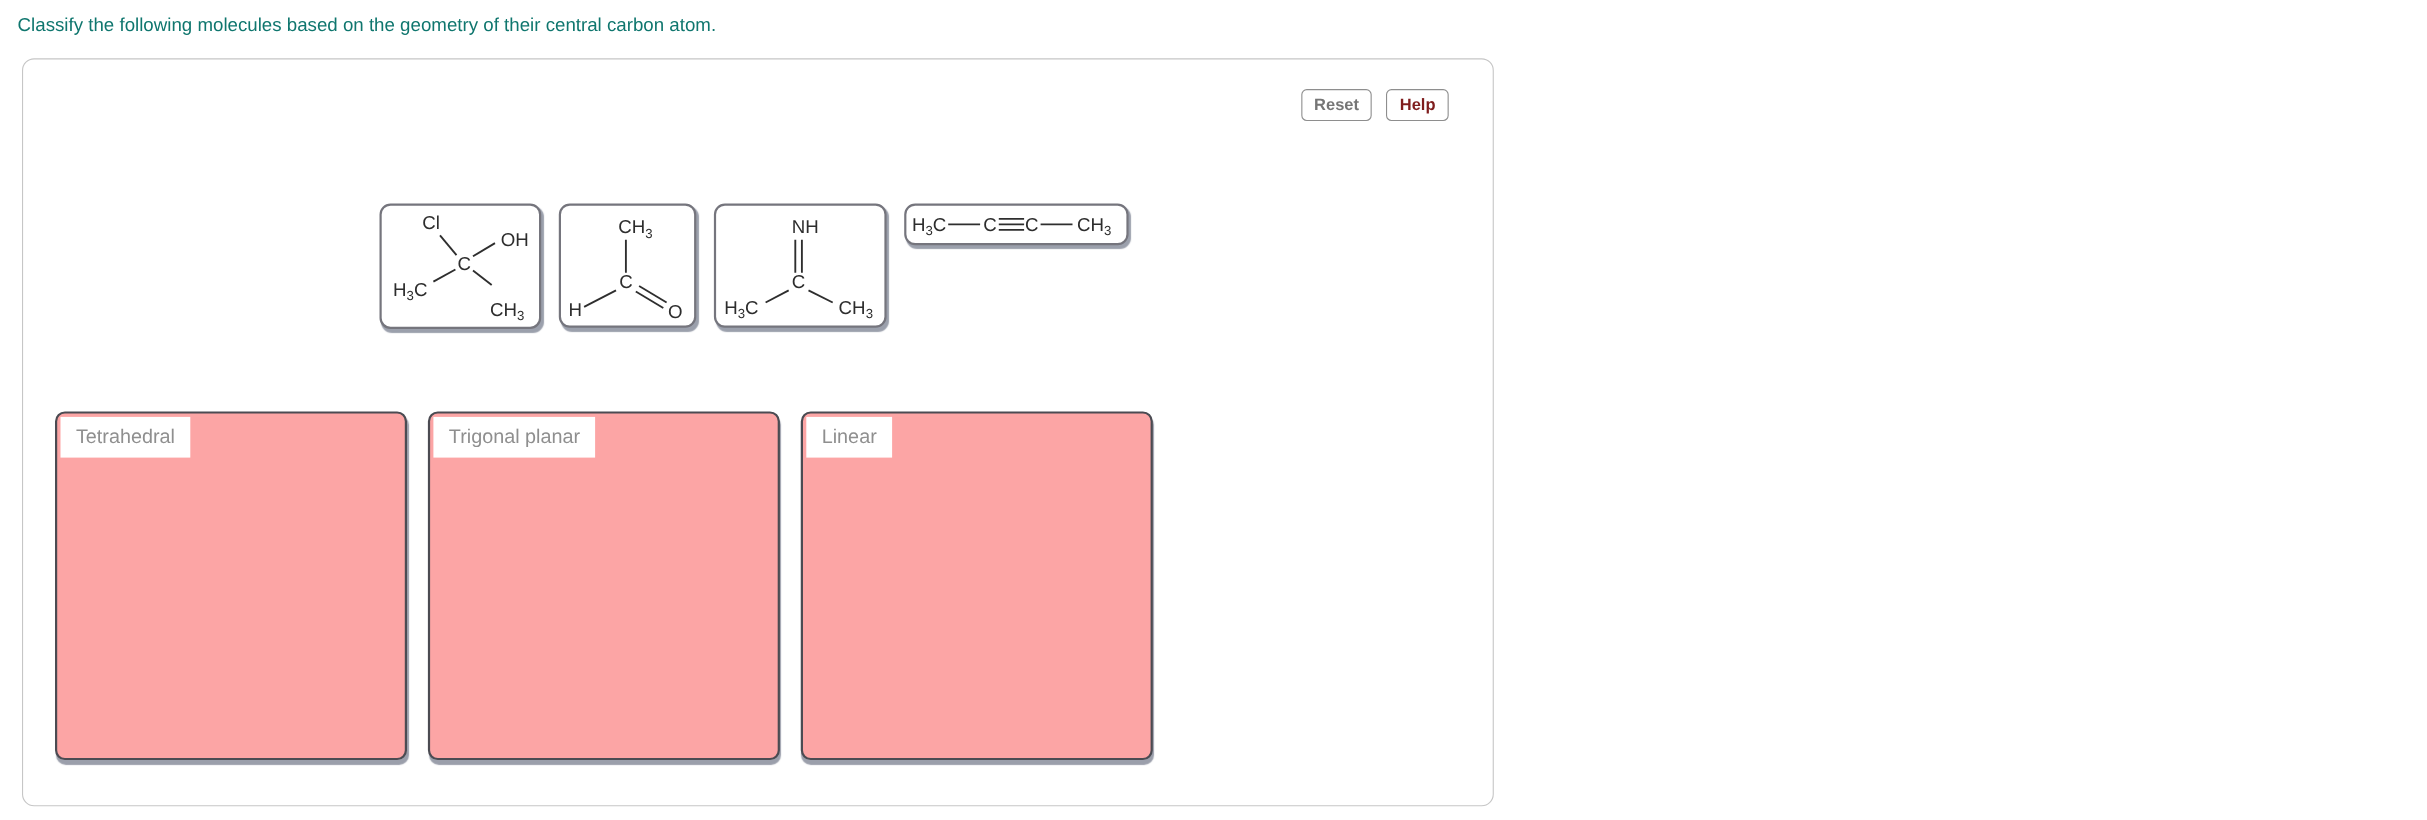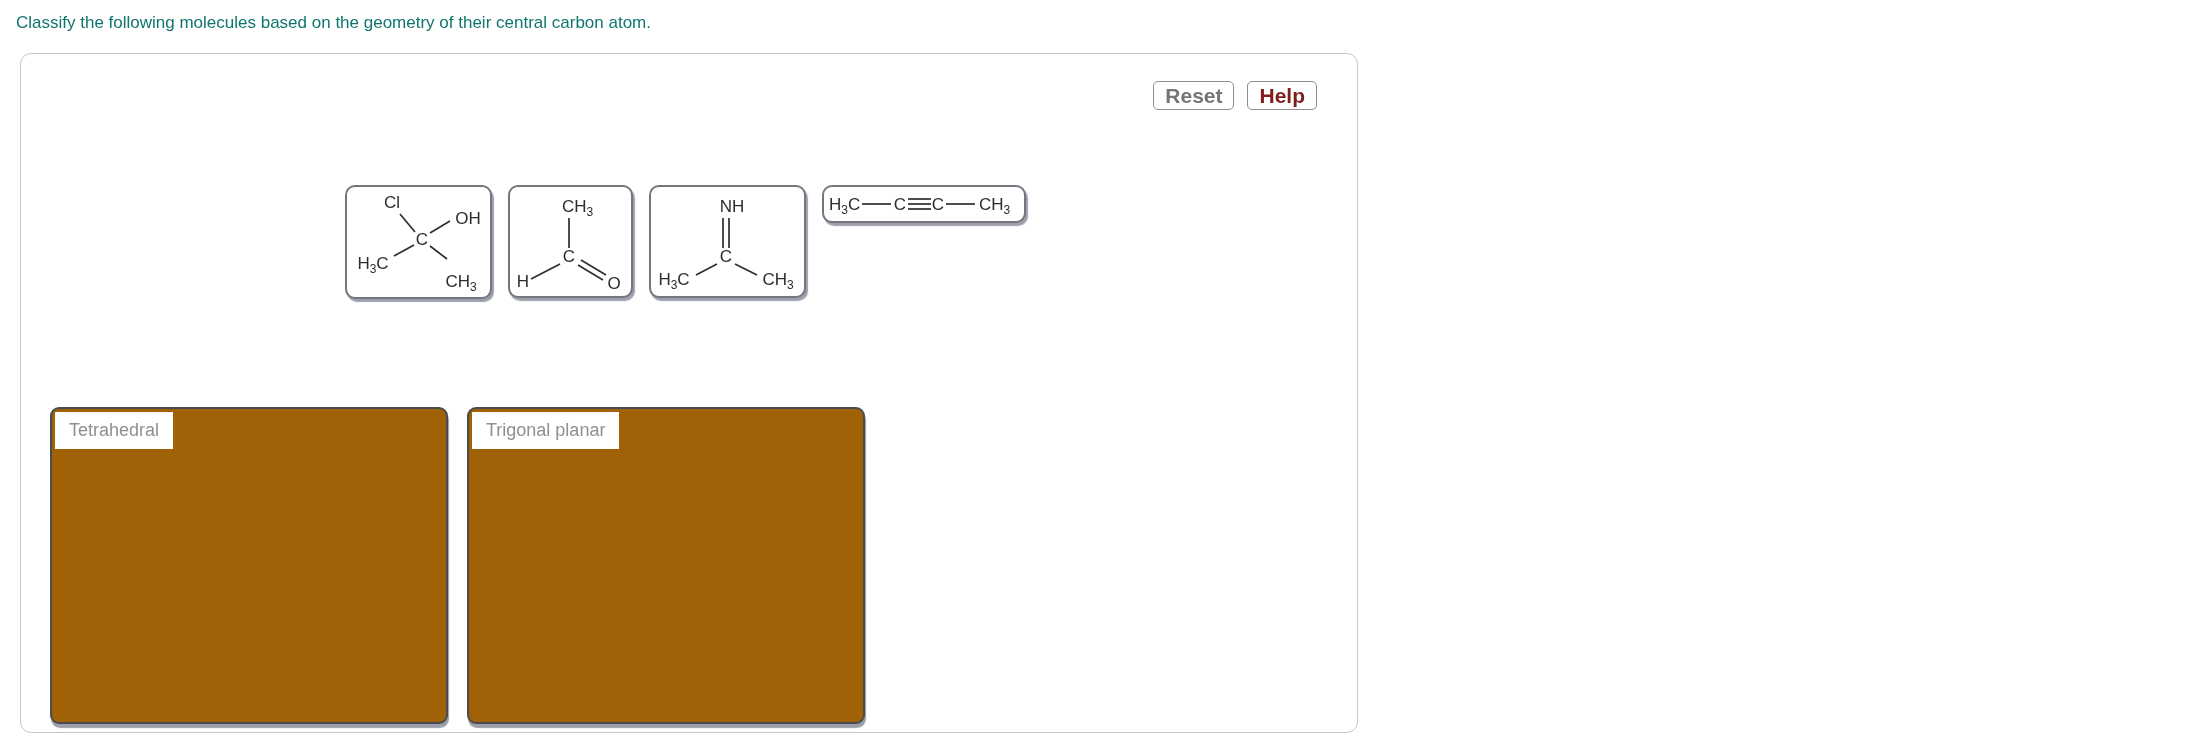--- a/index.html
+++ b/index.html
@@ -34,7 +34,7 @@
     border: 1px solid #8e8e8e;
     border-radius: 5px;
     font-family: inherit;
-    font-size: 21px;
+    font-size: 15px;
     font-weight: 700;
     cursor: pointer;
   }

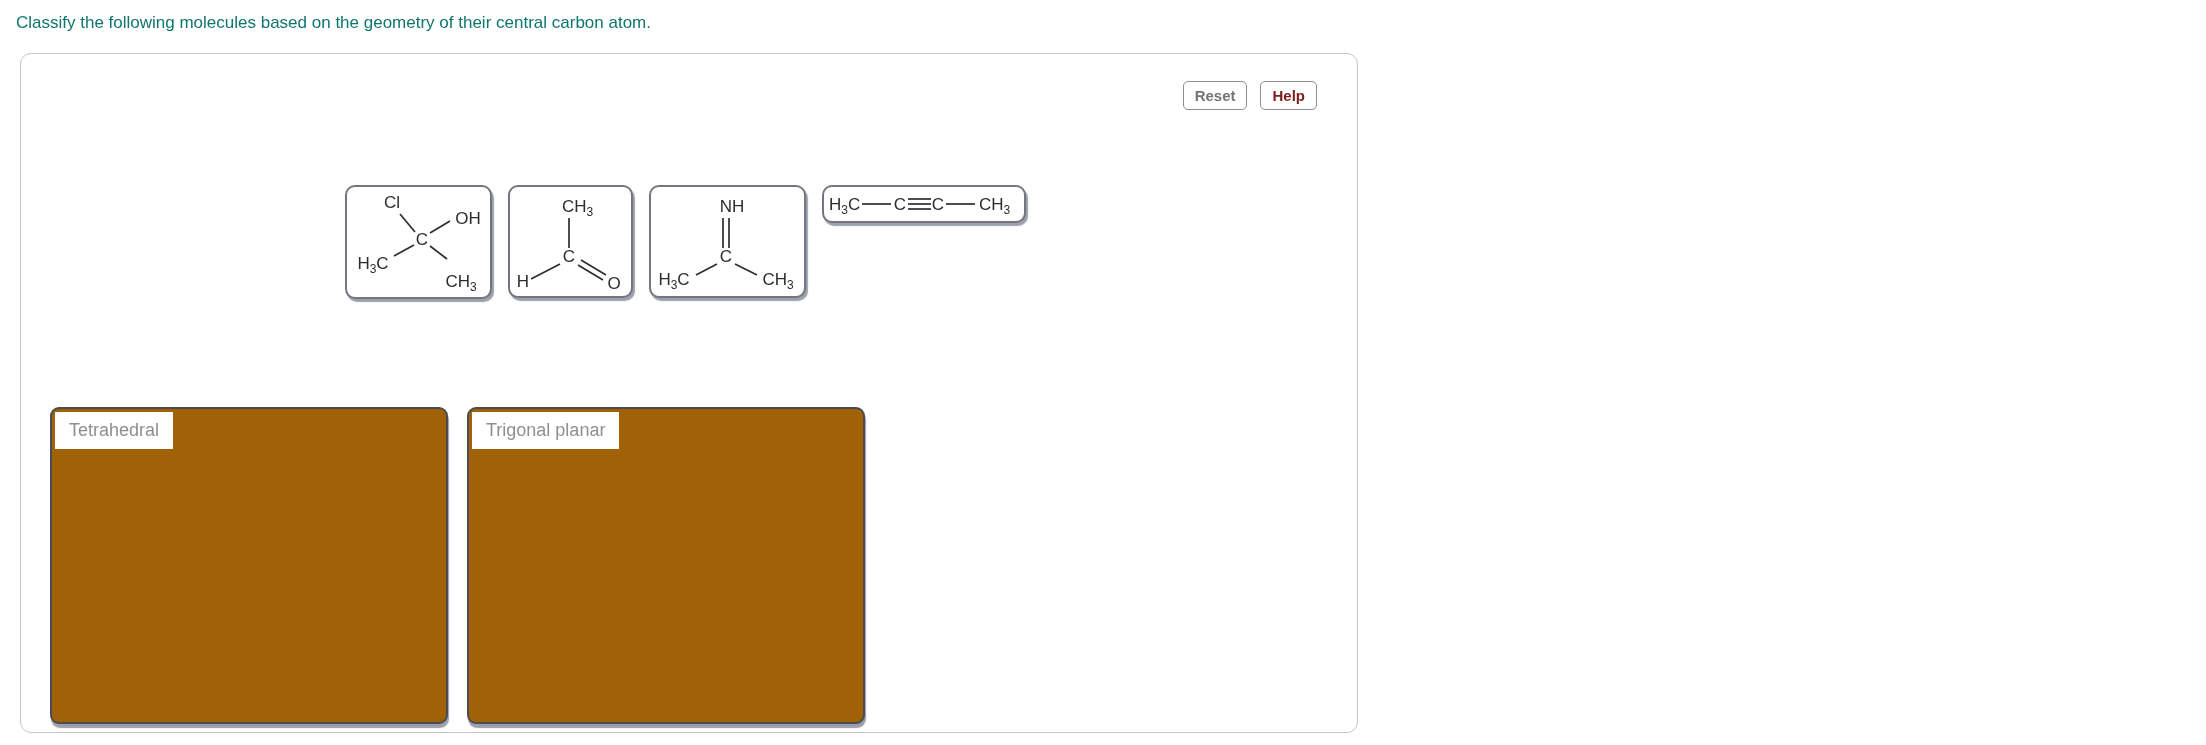--- a/index.html
+++ b/index.html
@@ -62,12 +62,11 @@
     display: flex; gap: 19px;
   }
   .bin {
-    width: 398px; height: 317px;
-    background: #a16207;
+    width: 320px; height: 317px;
+    background: #fca5a5;
     border: 2px solid #4b4b52;
     border-radius: 9px;
     box-shadow: 1px 4px 1px rgba(130, 135, 150, 0.8);
-    margin-top: 33px;
   }
   .bin-label {
     display: inline-block;

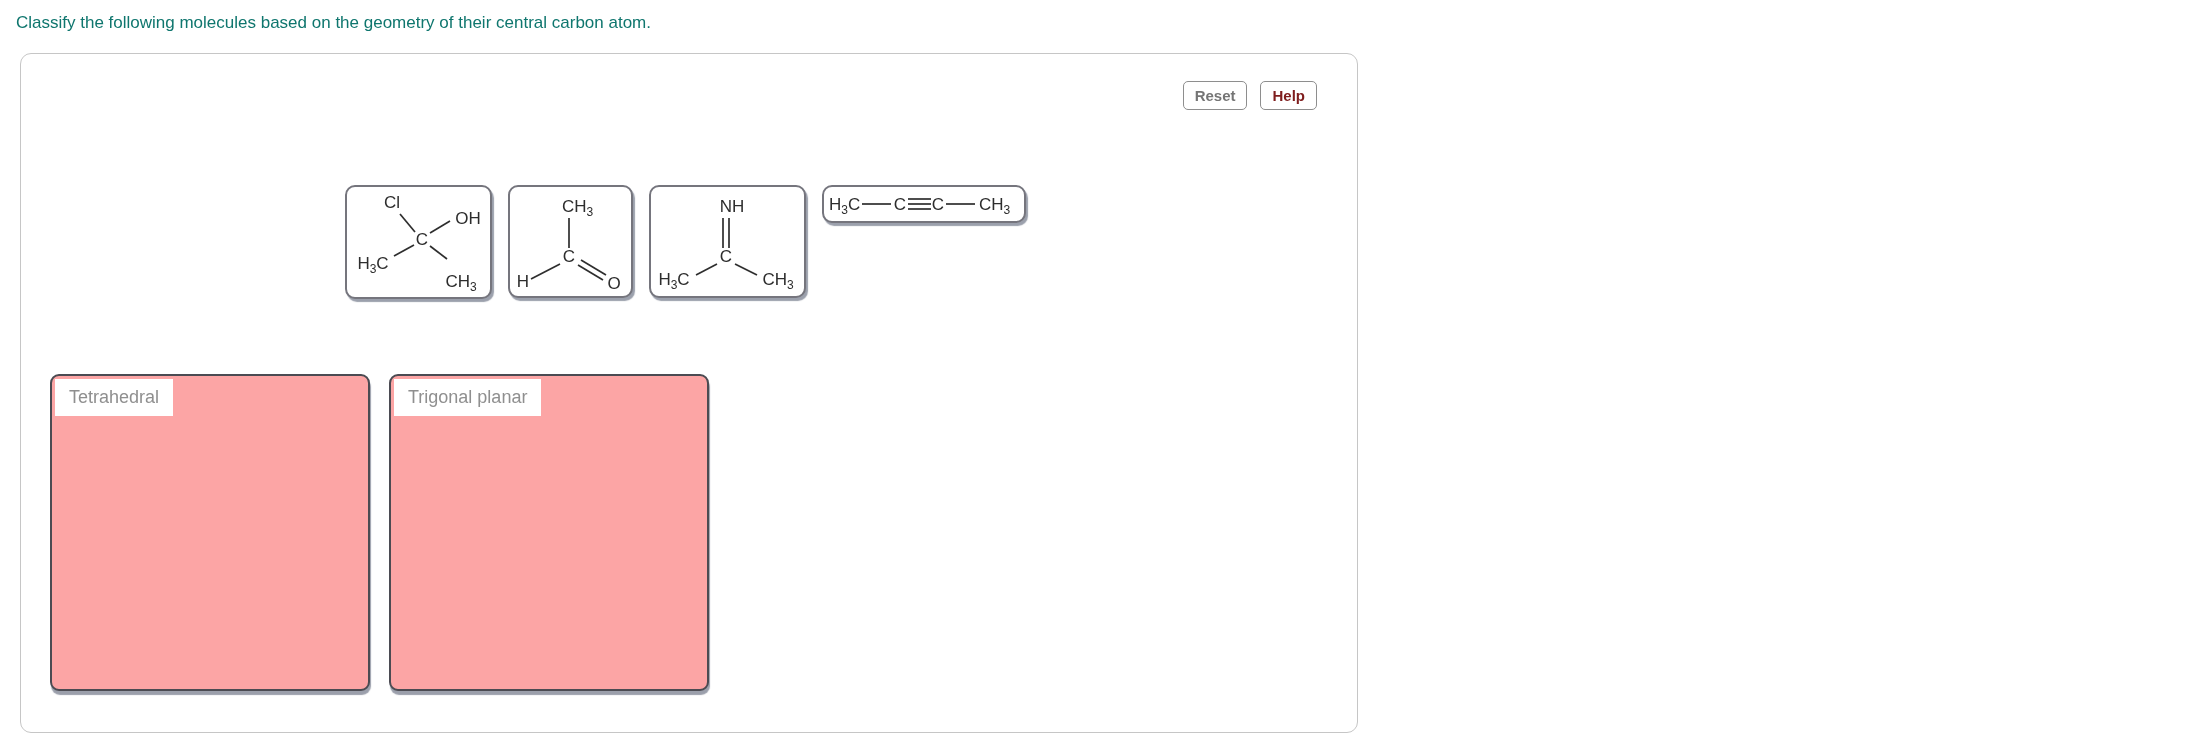--- a/index.html
+++ b/index.html
@@ -151,6 +151,9 @@
       <div class="bin">
         <span class="bin-label">Trigonal planar</span>
       </div>
+      <div class="bin">
+        <span class="bin-label">Linear</span>
+      </div>
     </div>
 
   </div>

